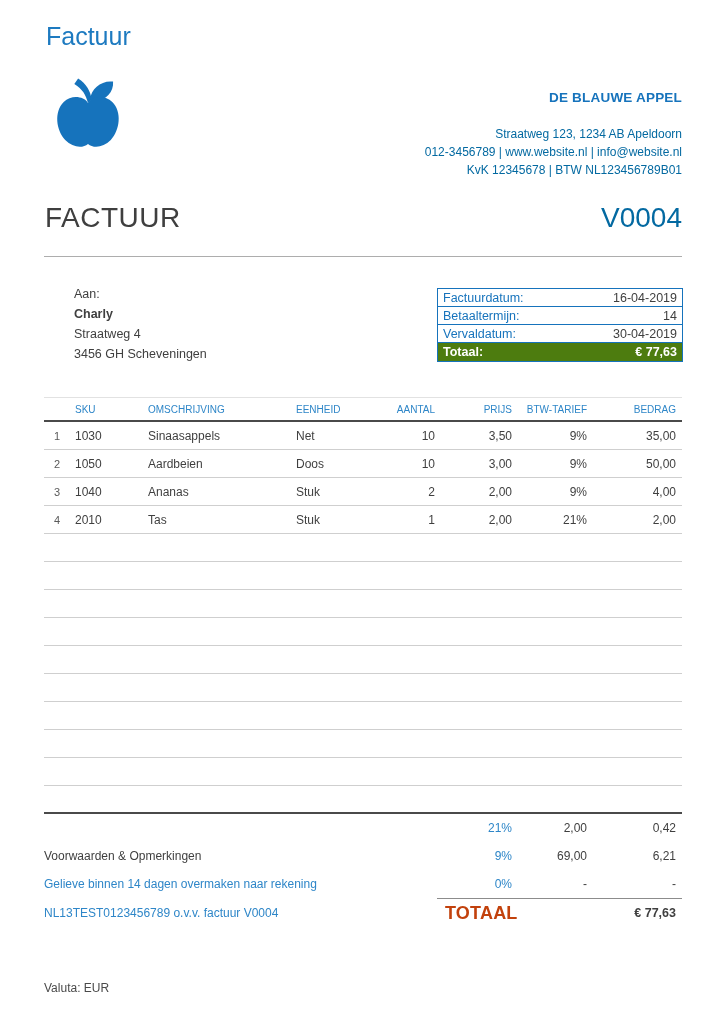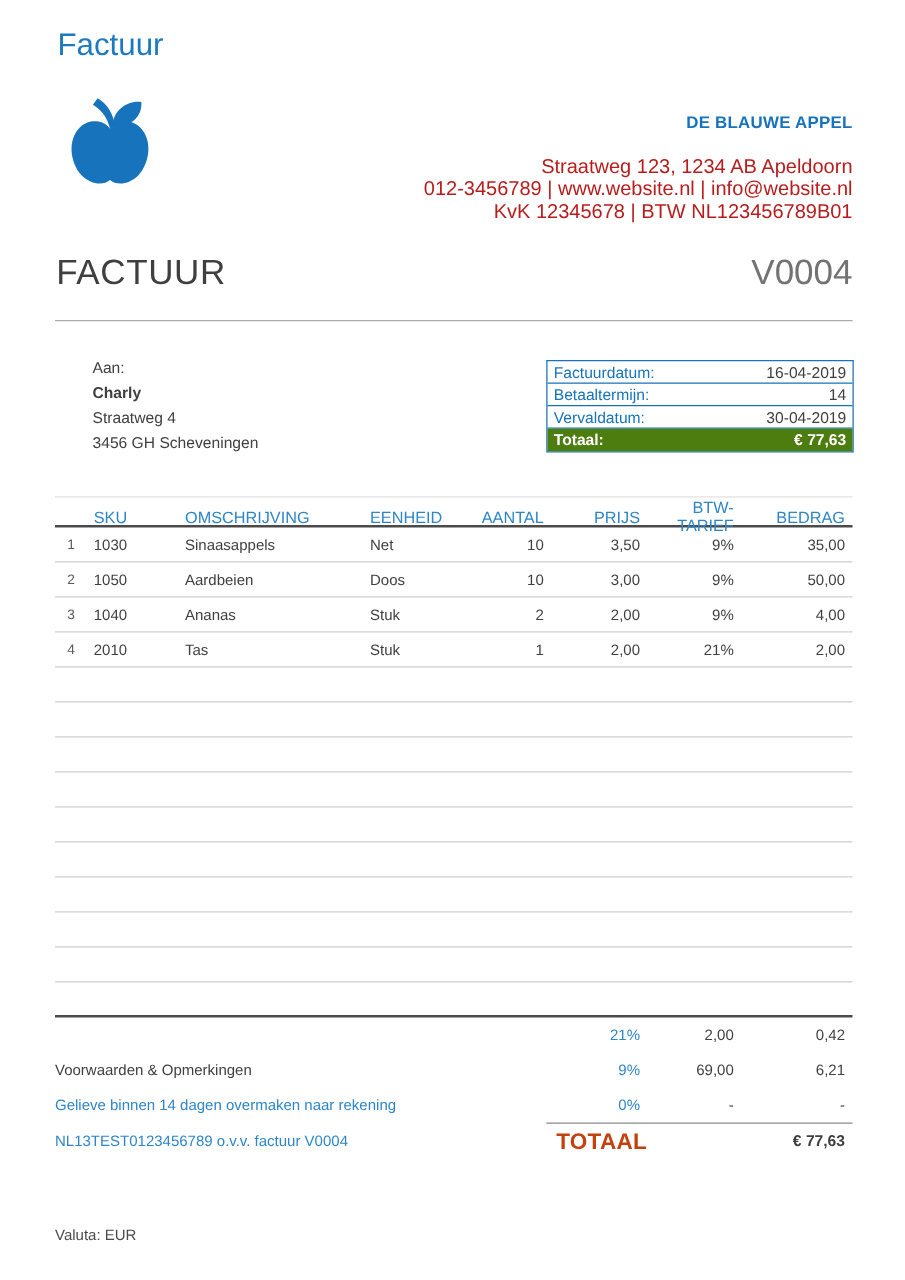--- a/index.html
+++ b/index.html
@@ -13,7 +13,7 @@
 
   .company { position:absolute; right:42px; top:90px; text-align:right; }
   .company-name { font-size:13.5px; font-weight:bold; color:#1673bc; letter-spacing:.2px; }
-  .company-addr { margin-top:20px; font-size:16px; color:#b91c1c; line-height:18px; }
+  .company-addr { margin-top:20px; font-size:12px; color:#0369a1; line-height:18px; }
 
   .doc-title { position:absolute; left:45px; top:202px; font-size:28px; color:#3f3f3f; letter-spacing:.5px; }
   .doc-number { position:absolute; right:42px; top:202px; font-size:28px; color:#737373; }

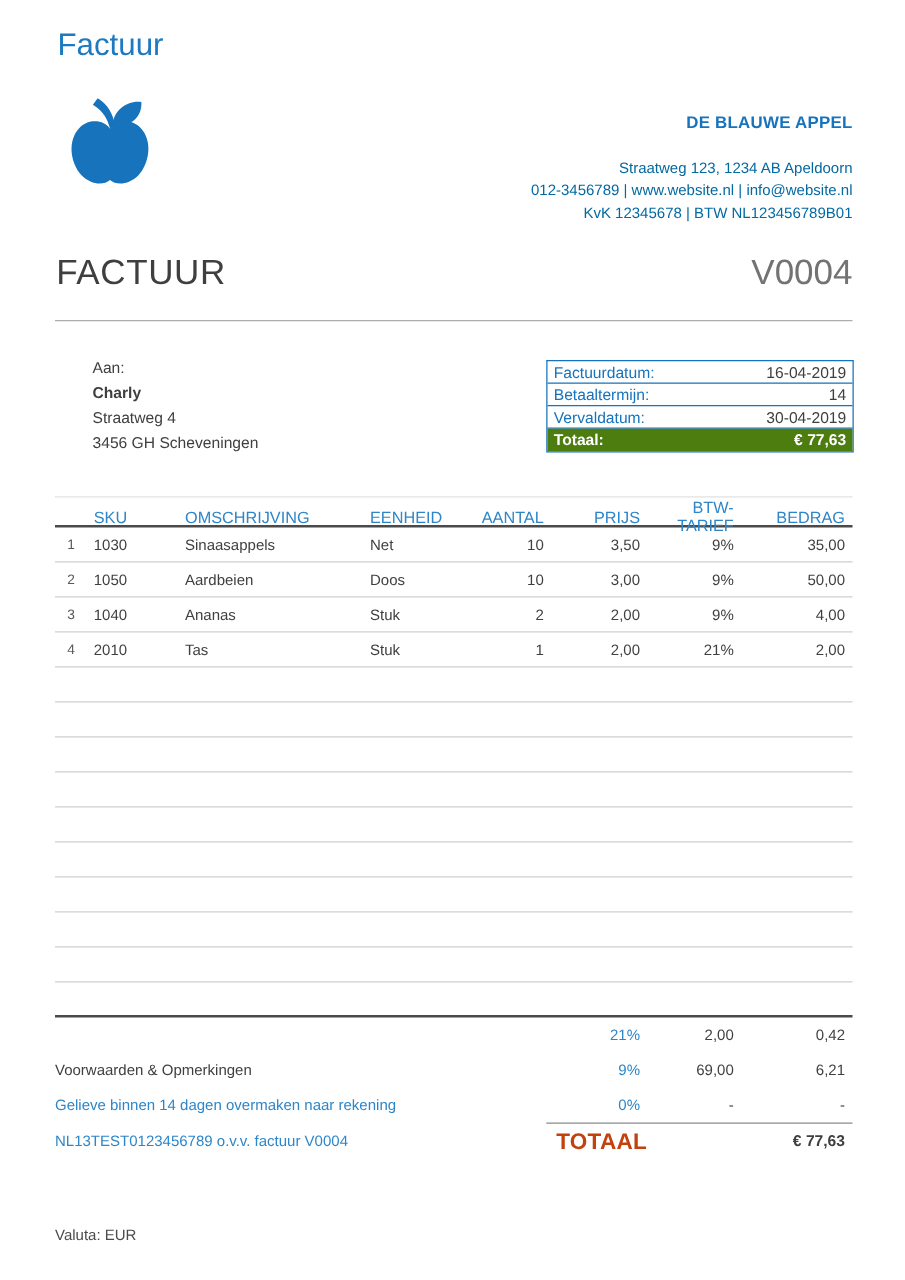--- a/index.html
+++ b/index.html
@@ -16,7 +16,7 @@
   .company-addr { margin-top:20px; font-size:12px; color:#0369a1; line-height:18px; }
 
   .doc-title { position:absolute; left:45px; top:202px; font-size:28px; color:#3f3f3f; letter-spacing:.5px; }
-  .doc-number { position:absolute; right:42px; top:202px; font-size:28px; color:#737373; }
+  .doc-number { position:absolute; right:42px; top:202px; font-size:28px; color:#0369a1; }
   .rule { position:absolute; left:44px; right:42px; top:256px; height:1px; background:#adadad; }
 
   

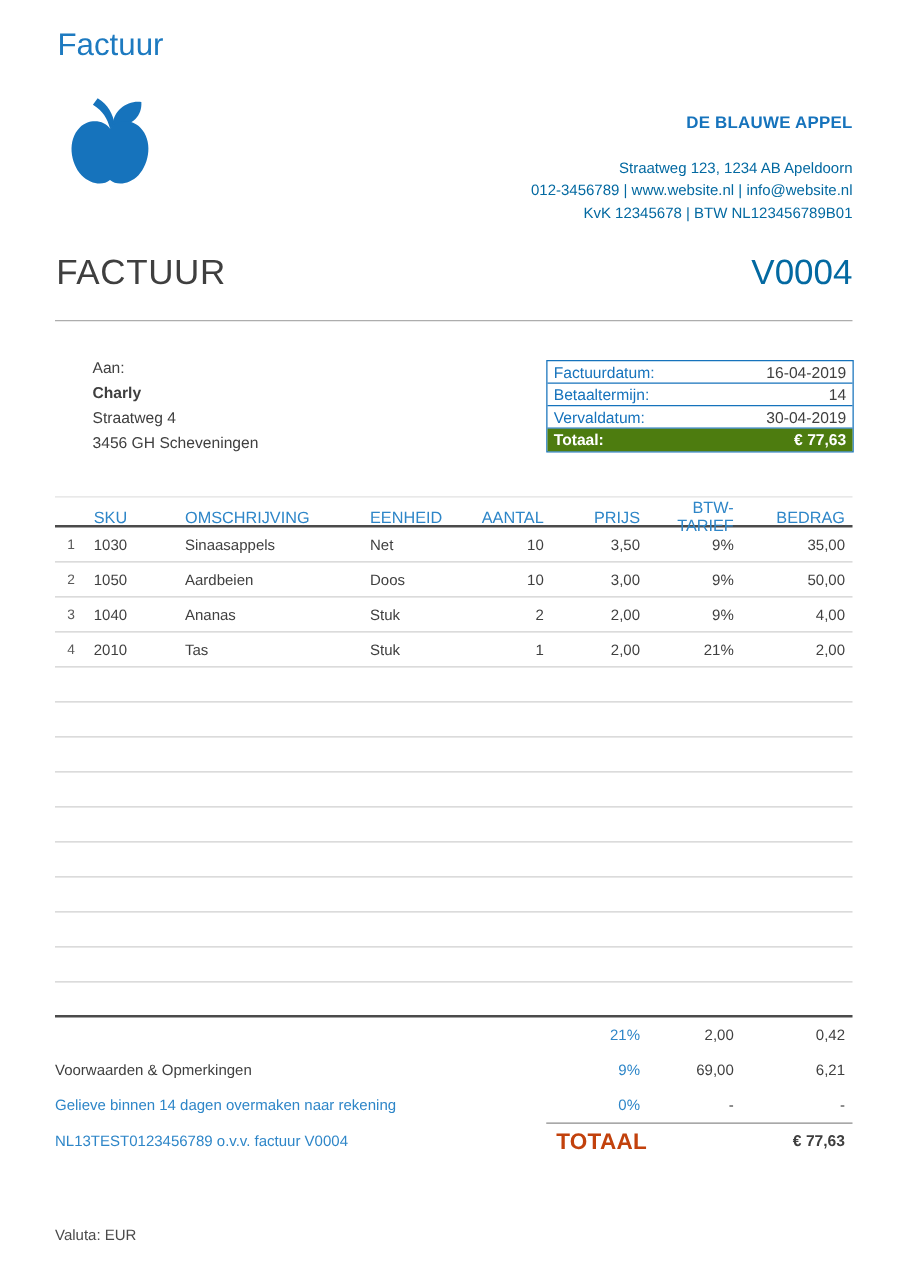--- a/index.html
+++ b/index.html
@@ -35,7 +35,7 @@
   
   .items { position:absolute; left:44px; top:397px; width:638px; }
   .igrid { display:grid; grid-template-columns:16px 73px 148px 94px 60px 77px 75px 1fr; align-items:center; }
-  .ihead { height:25px; border-top:1px solid #e2e2e2; border-bottom:2px solid #4a4a4a; font-size:13px; color:#2e86c8; }
+  .ihead { height:25px; border-top:1px solid #e2e2e2; border-bottom:2px solid #4a4a4a; font-size:10px; color:#2e86c8; }
   .irow  { height:28px; border-bottom:1px solid #cfcfcf; font-size:12px; color:#3f3f3f; }
   .c-num { text-align:right; color:#595959; font-size:11px; }
   .pl { padding-left:15px; }

